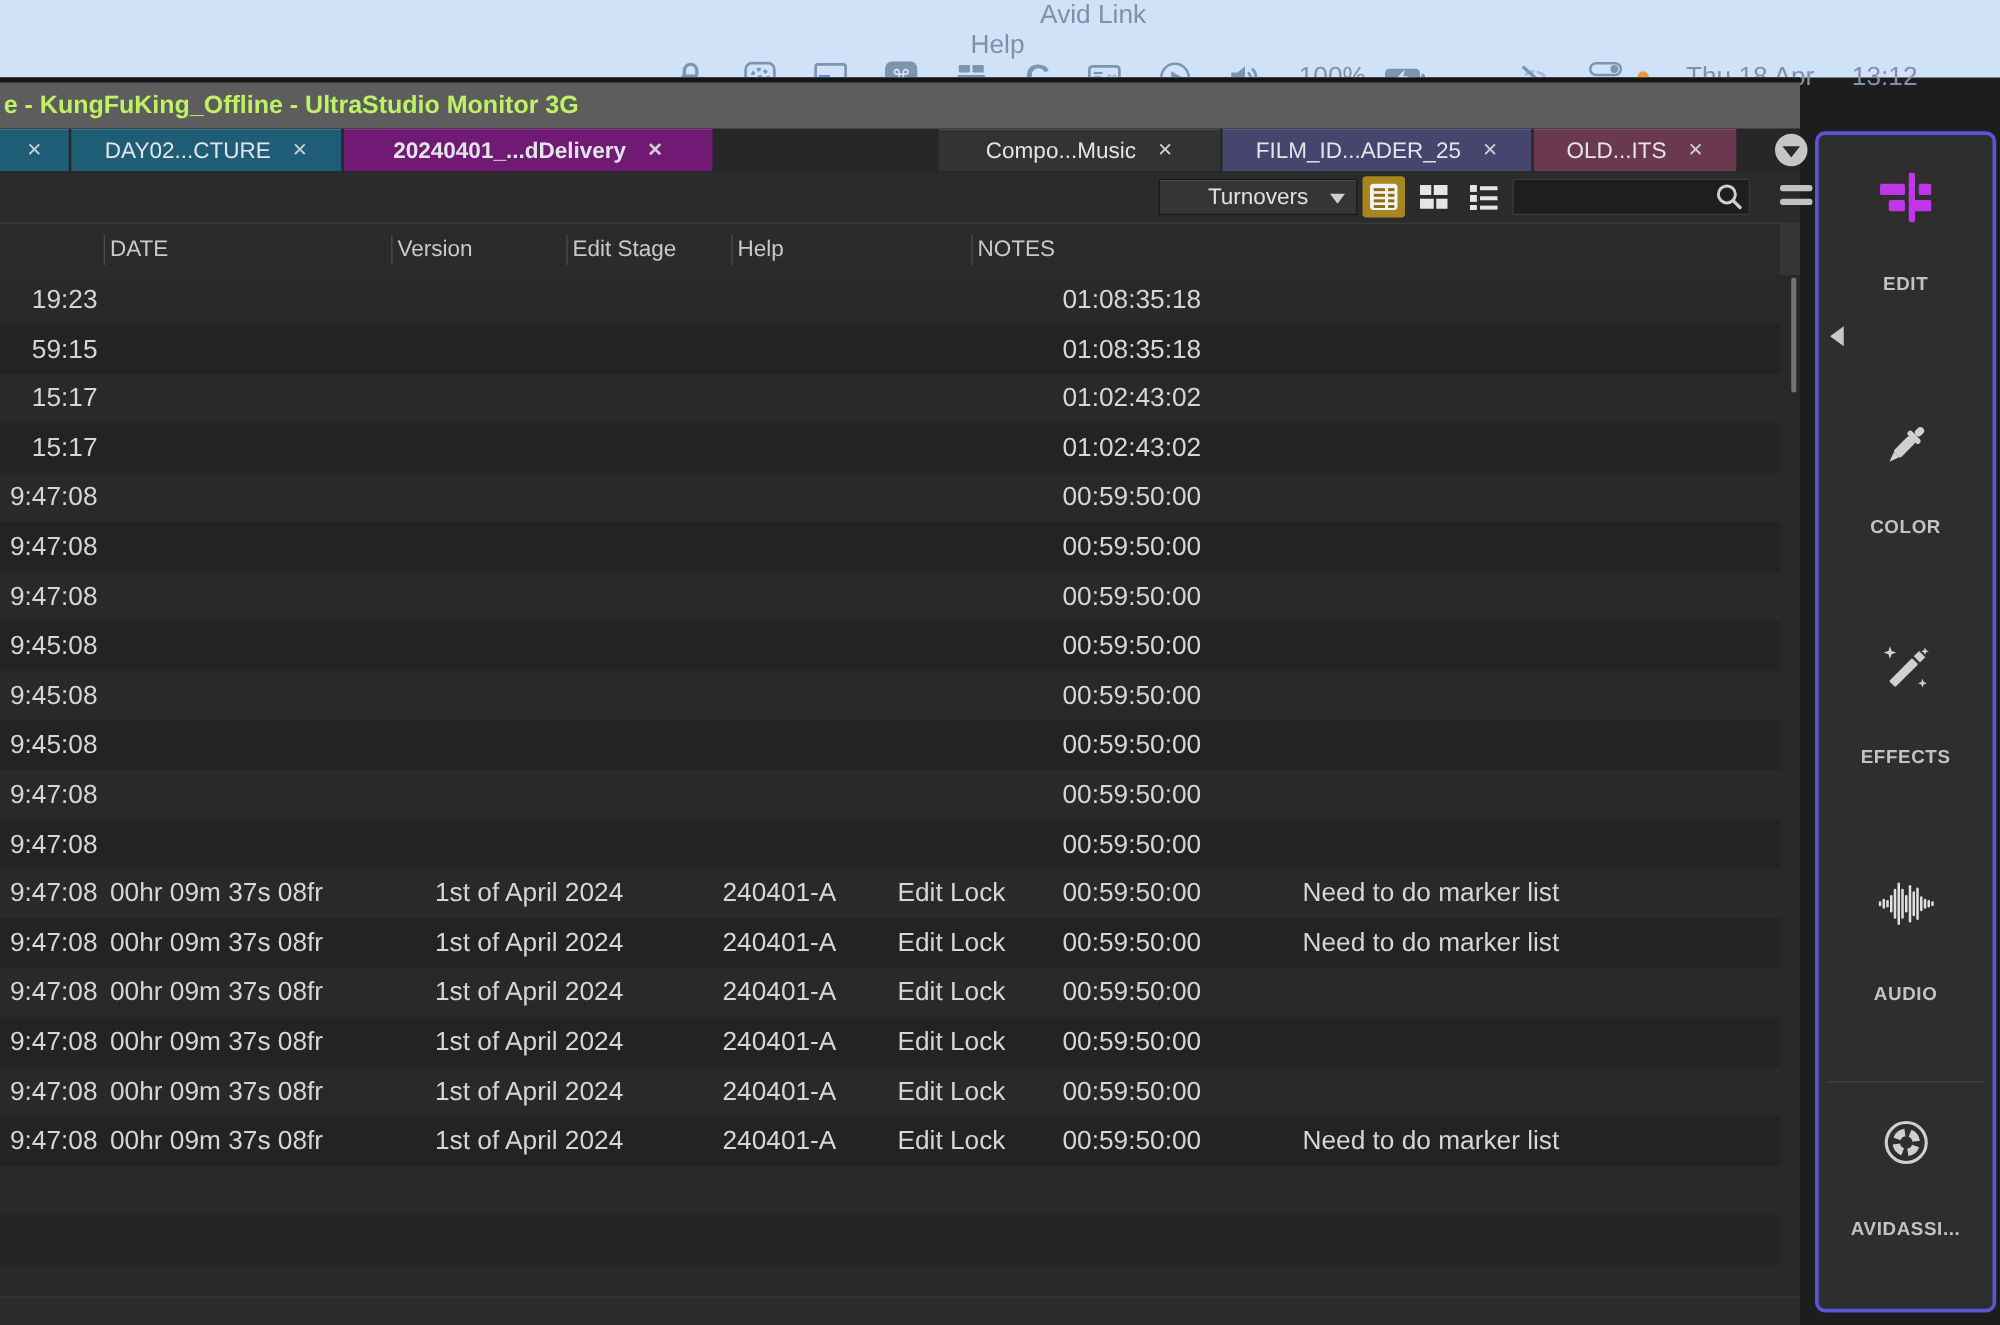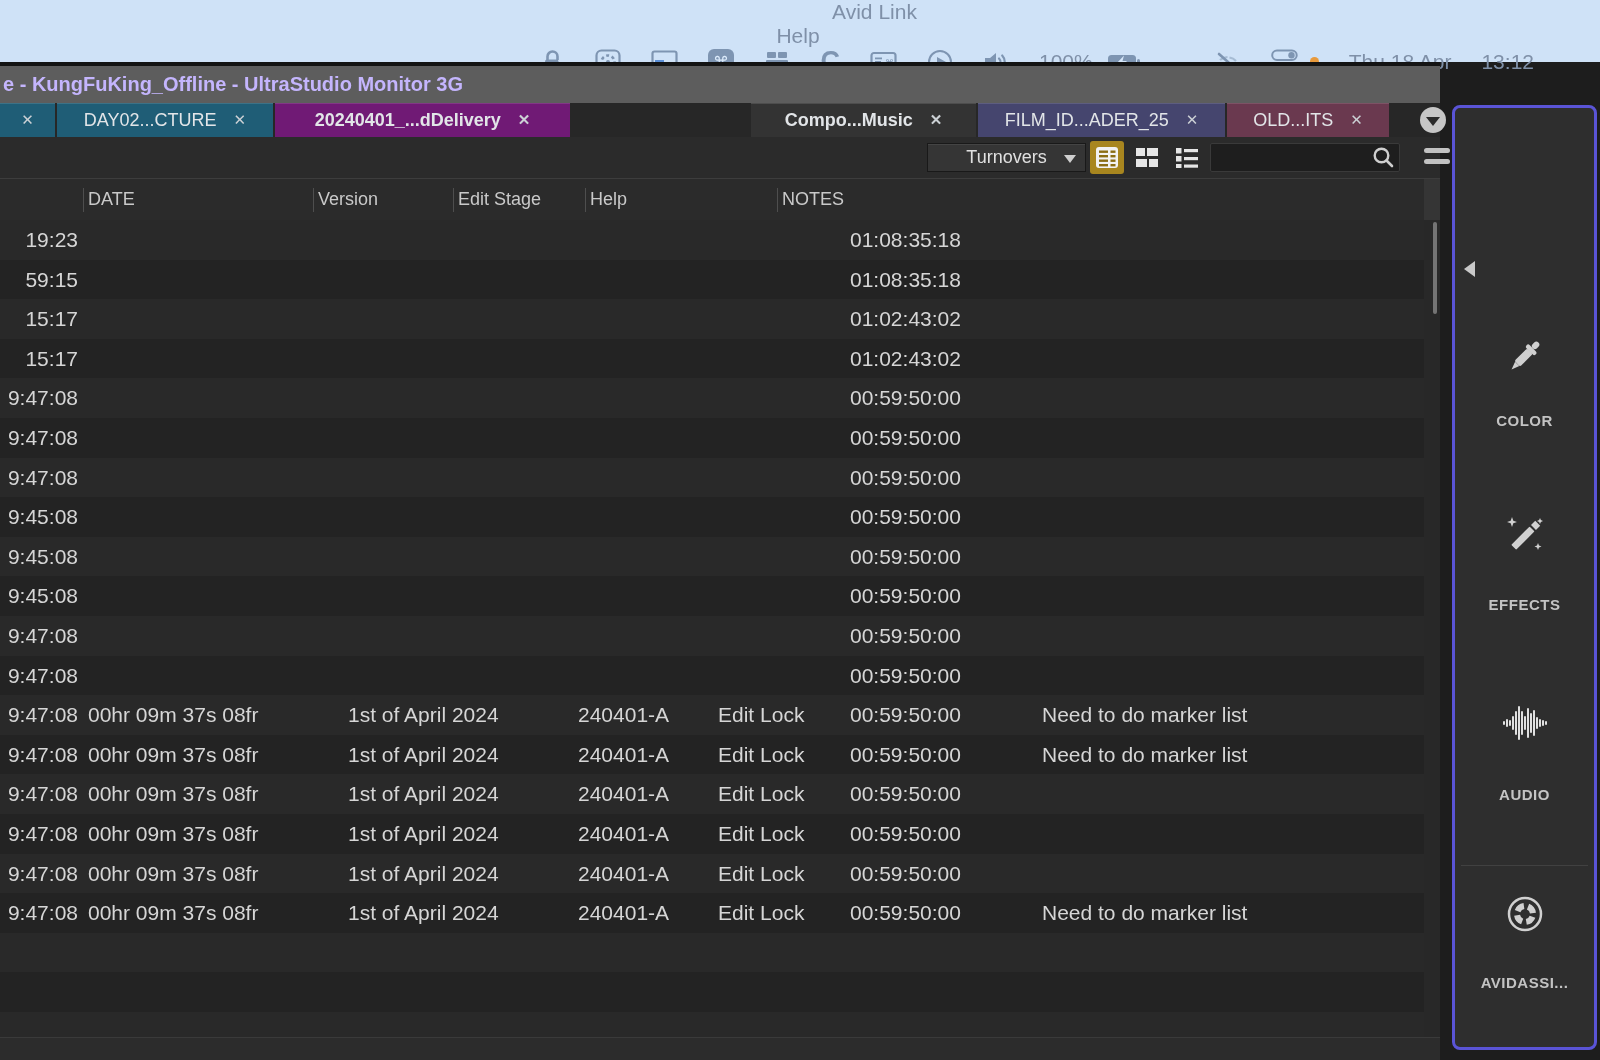--- a/index.html
+++ b/index.html
@@ -18,7 +18,7 @@
 
   
   .titlebar{position:absolute;top:62px;left:0;width:1440px;height:41px;
-    background:#5d5d5d;border-top:4px solid #141414;color:#c4b5fd;
+    background:#5d5d5d;border-top:4px solid #141414;color:#bef264;
     font-weight:bold;font-size:20px;line-height:36px;padding-left:3px;
     white-space:nowrap;overflow:hidden;}
 

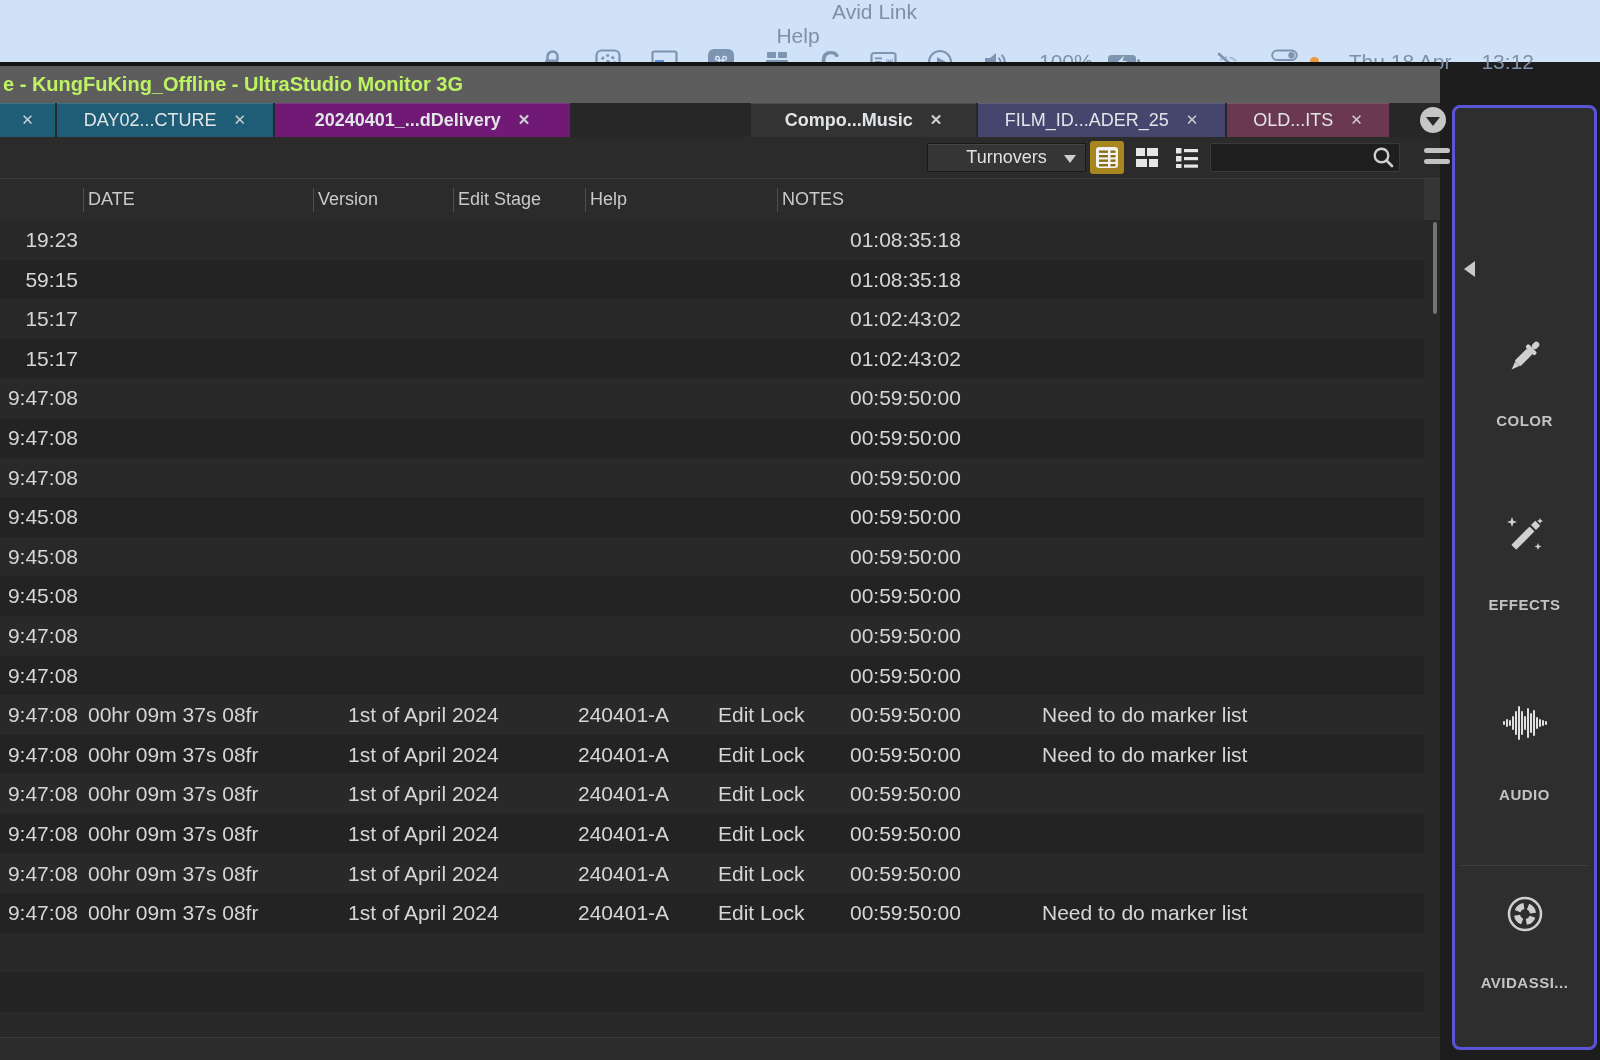--- a/index.html
+++ b/index.html
@@ -209,7 +209,7 @@
         <span class="tab-label">SFX_...rary</span>
         <span class="tab-close">✕</span>
       </div>
-      <div class="tab" style="background: rgb(51, 51, 51); width: 225px; font-weight: bold;">
+      <div class="tab" style="background: rgb(51, 51, 51); width: 225px;">
         <span class="tab-label">Compo...Music</span>
         <span class="tab-close">✕</span>
       </div>

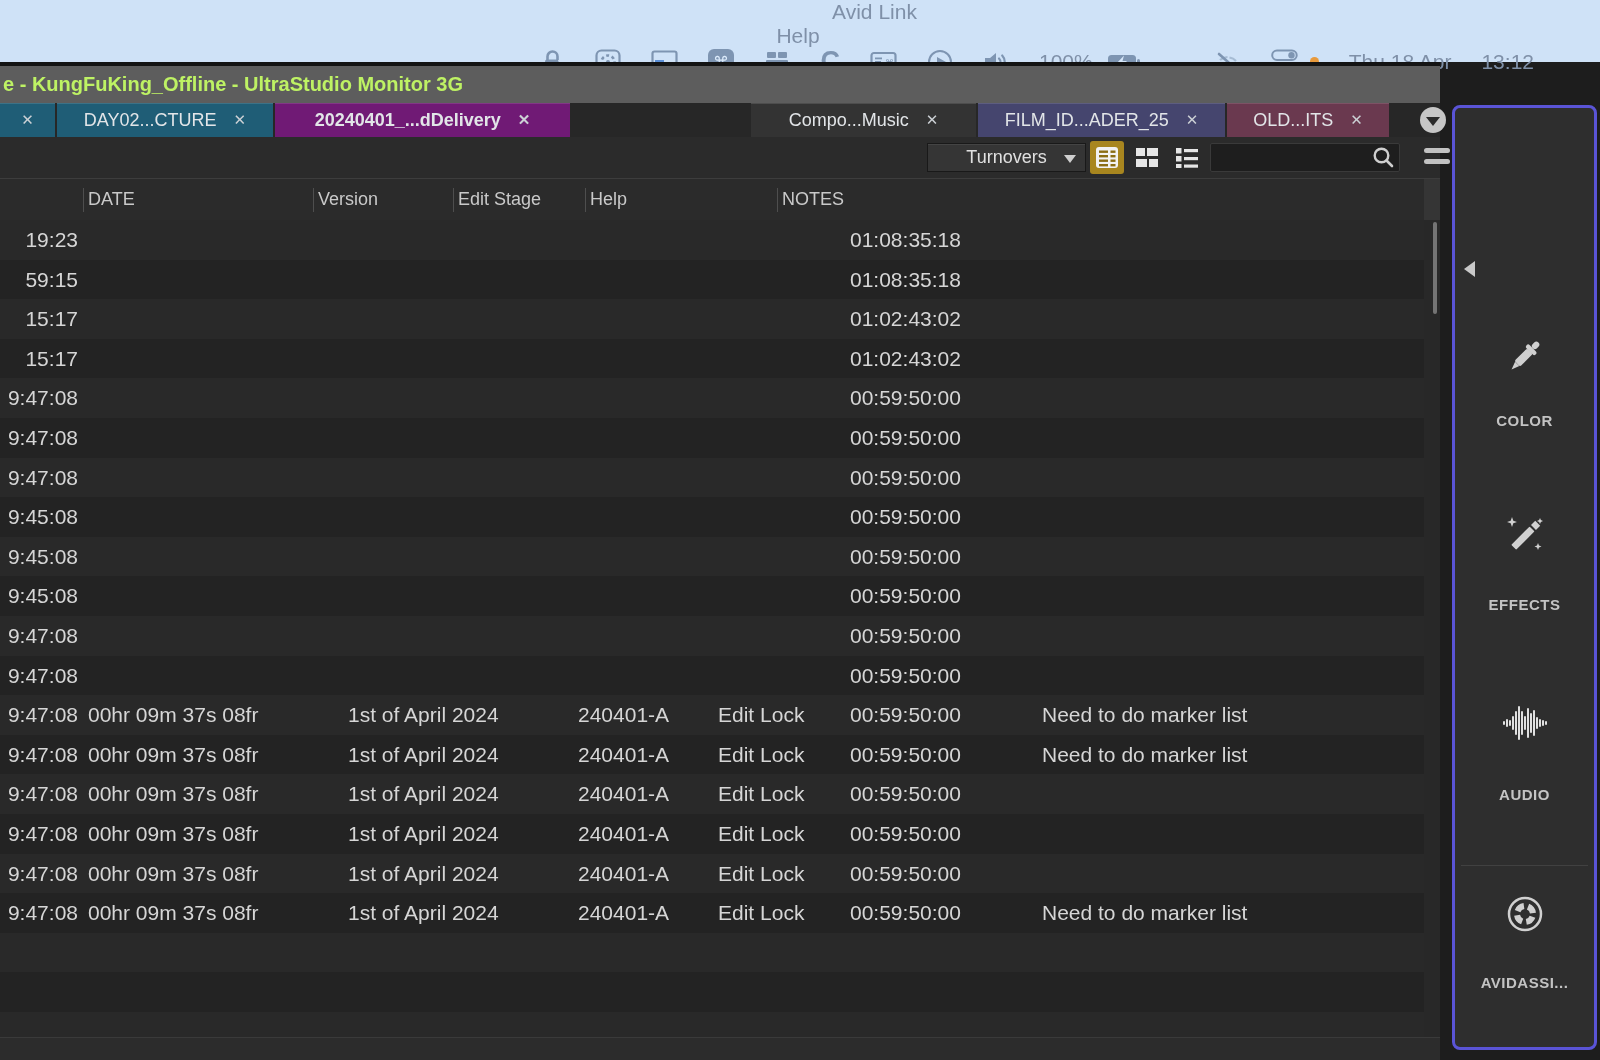--- a/index.html
+++ b/index.html
@@ -455,6 +455,18 @@
 <div class="footer"></div>
 
 <div class="sidebar" style="border-color: rgb(90, 84, 214);">
+  <div class="side-item si-edit">
+    <span style="color: rgb(191, 53, 232);">
+      <svg width="44" height="40" viewBox="0 0 44 40" fill="currentColor">
+        <rect x="24" y="0" width="5" height="40" rx="2"></rect>
+        <rect x="1" y="9" width="20" height="9" rx="1.5"></rect>
+        <rect x="32" y="9" width="10" height="9" rx="1.5"></rect>
+        <rect x="8" y="22" width="13" height="9" rx="1.5"></rect>
+        <rect x="27" y="22" width="15" height="9" rx="1.5"></rect>
+      </svg>
+    </span>
+    <span class="side-label">EDIT</span>
+  </div>
   <div class="collapse-arrow"></div>
   <div class="side-item si-color">
     <span>

